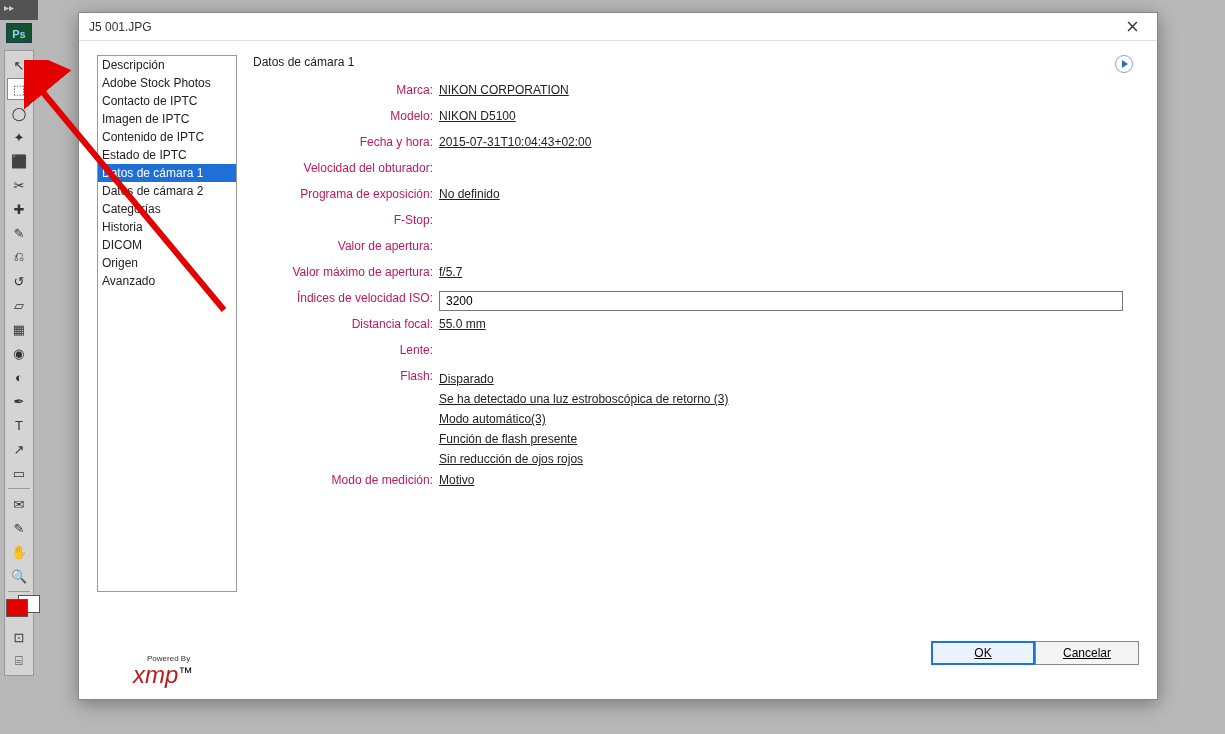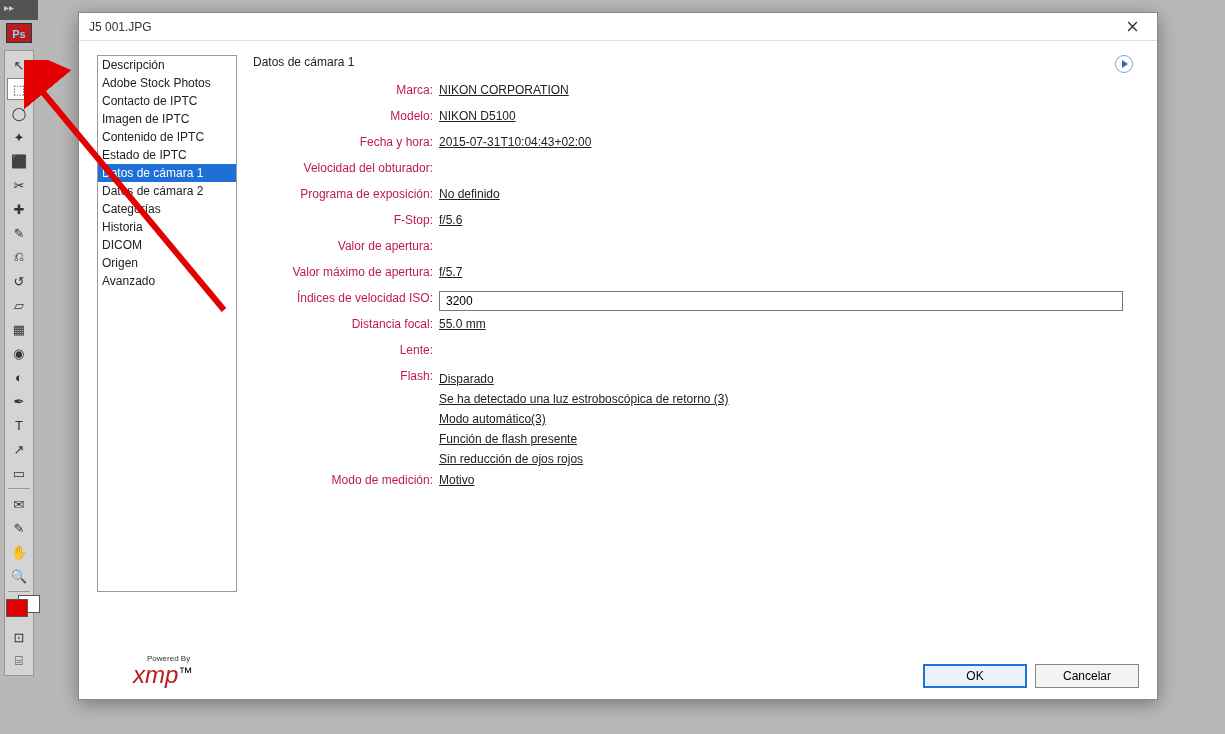--- a/index.html
+++ b/index.html
@@ -7,7 +7,7 @@
 
 
 .ps-header { position: absolute; top: 0; left: 0; width: 38px; height: 20px; background: #535353; color: #ccc; font-size: 10px; padding: 2px 0 0 4px; }
-.ps-logo { position: absolute; top: 23px; left: 6px; width: 26px; height: 20px; background: #b91c1c; color: #8dd4fc; font-size: 11px; font-weight: bold; text-align: center; line-height: 20px; border: 1px solid #1a3a5c; }
+.ps-logo { position: absolute; top: 23px; left: 6px; width: 26px; height: 20px; background: #14532d; color: #8dd4fc; font-size: 11px; font-weight: bold; text-align: center; line-height: 20px; border: 1px solid #1a3a5c; }
 .toolbar { position: absolute; top: 50px; left: 4px; width: 30px; background: #d4d4d4; border: 1px solid #999; display: flex; flex-direction: column; align-items: center; padding: 2px 0; }
 .tool { width: 24px; height: 22px; margin: 1px 0; display: flex; align-items: center; justify-content: center; font-size: 13px; color: #333; cursor: pointer; }
 .tool.selected { background: #fff; border: 1px solid #888; }

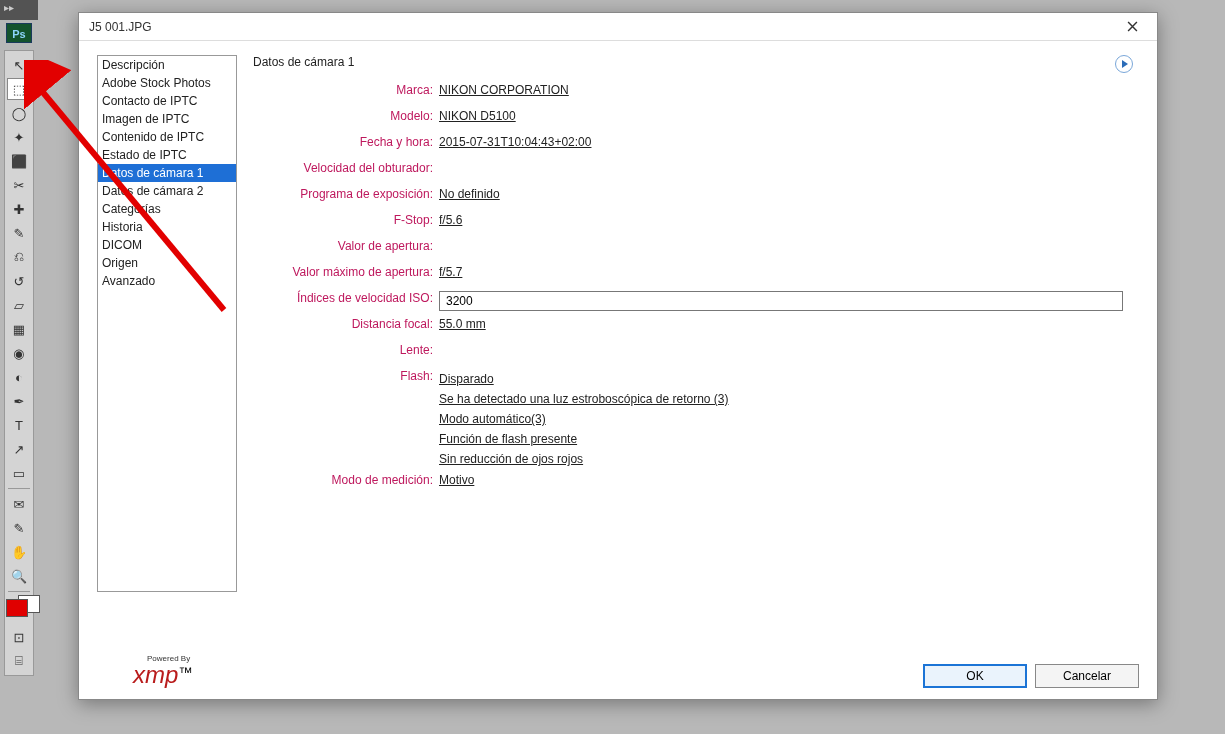--- a/index.html
+++ b/index.html
@@ -144,7 +144,6 @@
           </div>
         <div class="row">
             <div class="label">F-Stop:</div>
-            <div class="value">f/5.6</div>
           </div>
         <div class="row">
             <div class="label">Valor de apertura:</div>

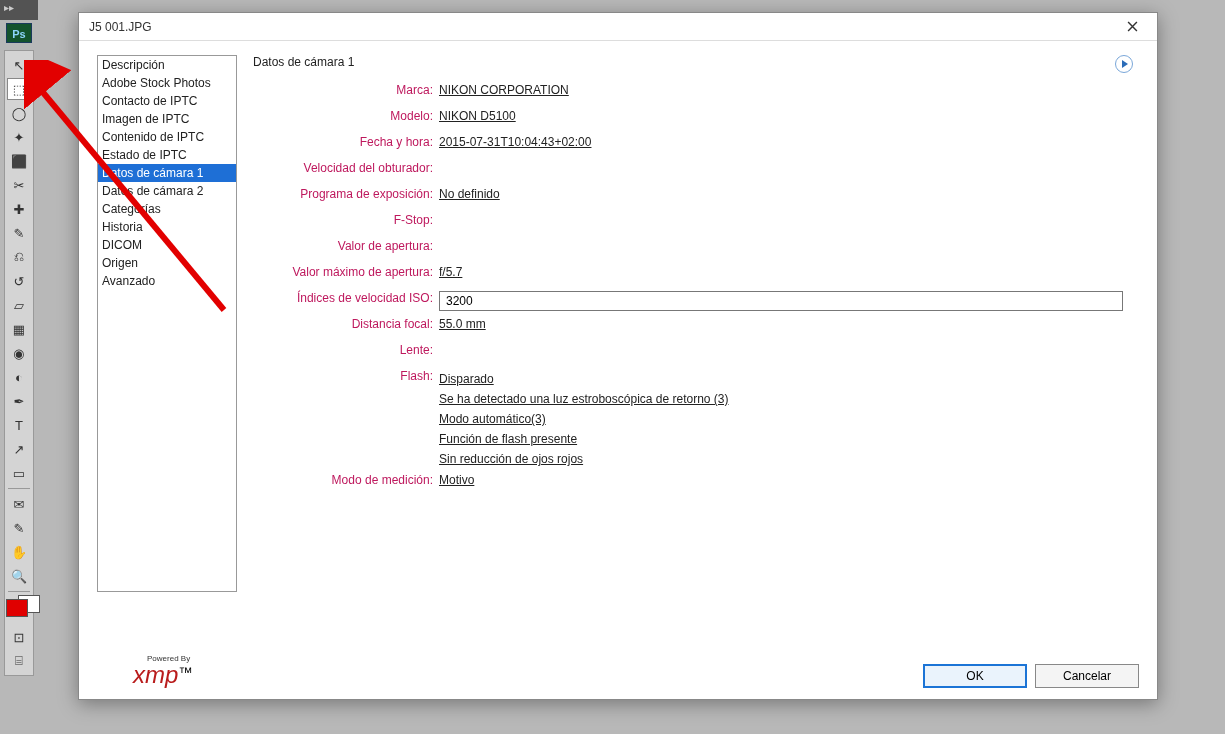--- a/index.html
+++ b/index.html
@@ -45,7 +45,7 @@
 .xmp-logo { flex: 1; padding-left: 36px; }
 .xmp-logo .pb { font-size: 8px; color: #333; font-weight: normal; display: block; margin-bottom: -2px; margin-left: 14px; }
 .xmp-logo .xmp { font-size: 24px; font-weight: normal; font-style: italic; color: #b91c1c; }
-.buttons { display: flex; gap: 8px; margin-bottom: 1px; }
+.buttons { display: flex; margin-bottom: 24px; text-decoration: underline; }
 .btn { min-width: 104px; height: 24px; border: 1px solid #888; background: #f4f4f4; font-size: 12px; cursor: pointer; }
 .btn.primary { border: 2px solid #1b74d6; background: #eaf3fc; }
 

